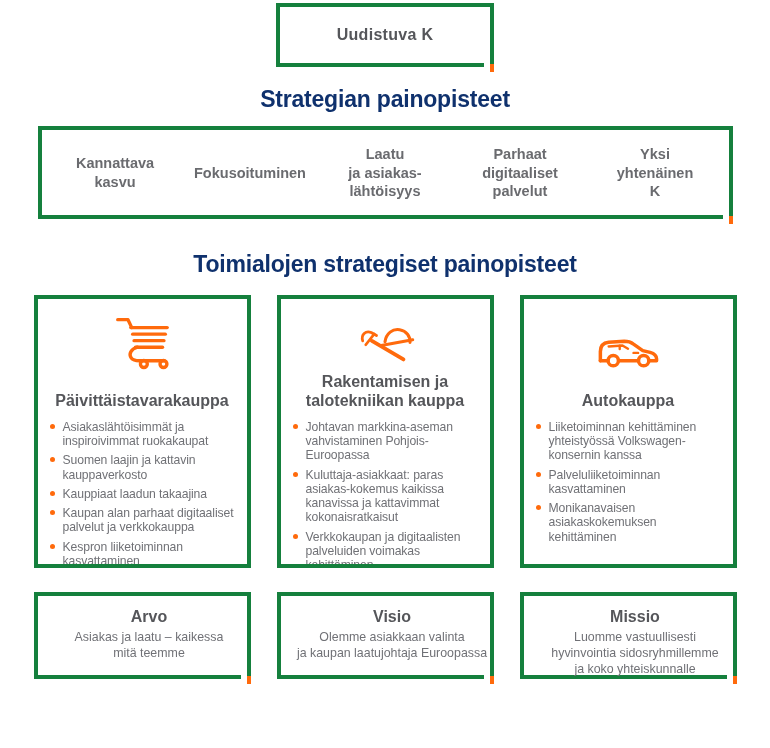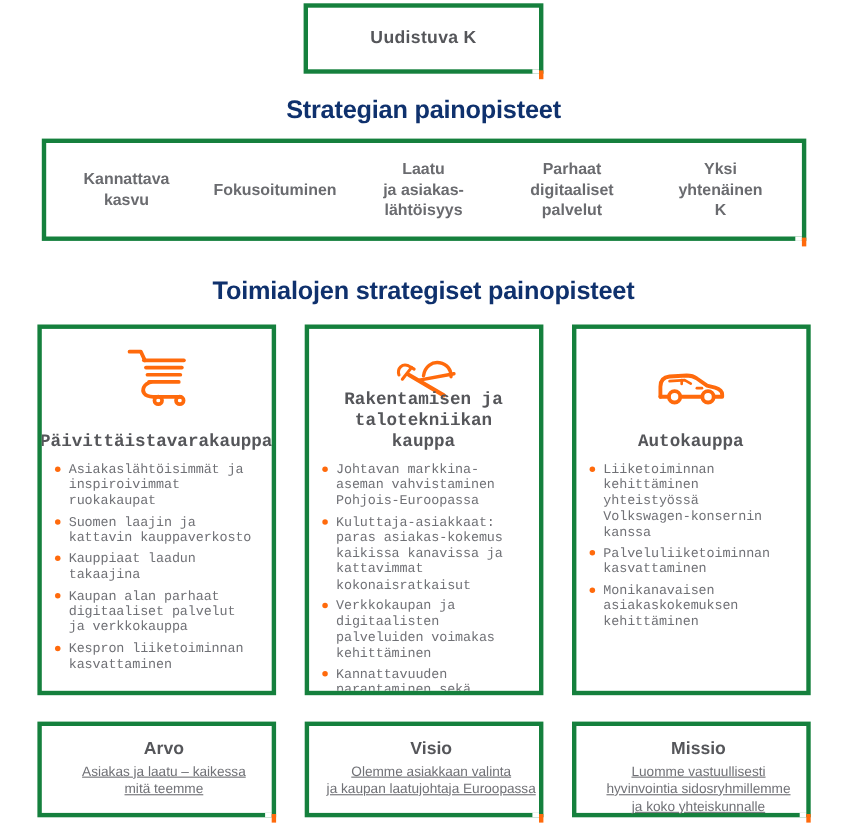--- a/index.html
+++ b/index.html
@@ -53,7 +53,7 @@
 
   .row { width: 703px; margin: 0 auto; display: flex; gap: 26px; }
   .divisions-row { margin-top: 17px; }
-  .division-box { flex: 1; height: 337px; padding: 4px 11px 0; overflow: hidden; font-family: Liberation Mono, monospace; }
+  .division-box { flex: 1; height: 273px; padding: 4px 11px 0; overflow: hidden; }
   .icon-wrap { height: 62px; margin-top: 6px; display: flex; align-items: flex-end; justify-content: center; }
   .division-title {
     height: 40px; display: flex; align-items: flex-end; justify-content: center;

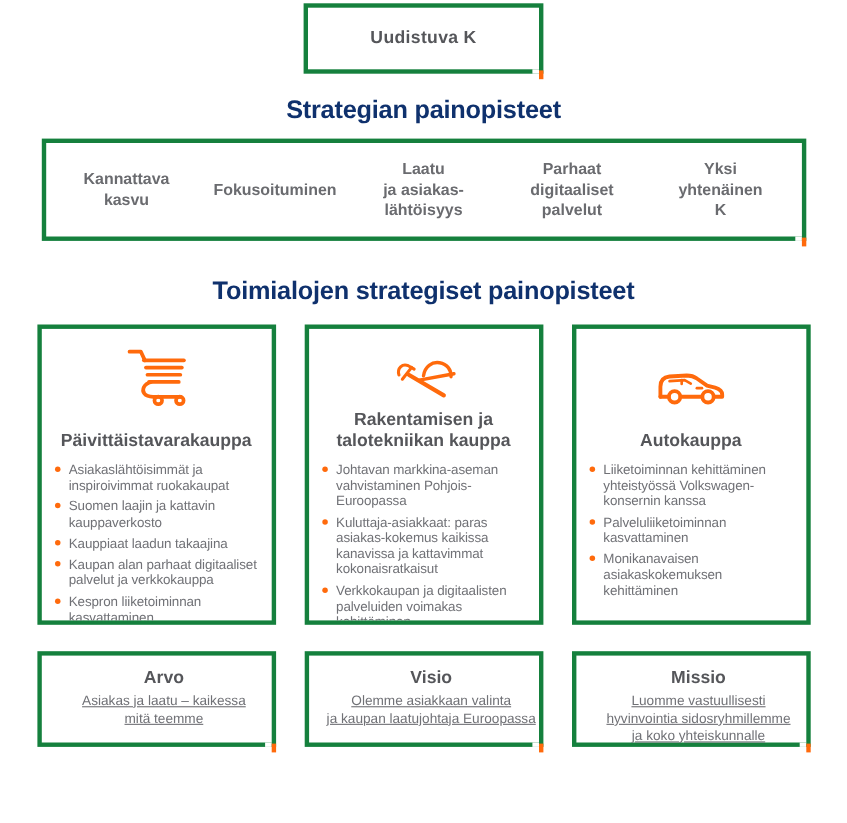--- a/index.html
+++ b/index.html
@@ -75,7 +75,7 @@
   .statement-title { font-size: 16px; font-weight: 700; color: #55565A; }
   .statement-text {
     margin-top: 4px; font-size: 12.4px; color: #707176;
-    line-height: 1.28; white-space: pre-line; text-decoration: underline;
+    line-height: 1.28; white-space: pre-line;
   }
 
   svg .stroke { fill: none; stroke: #FF6A0C; stroke-linecap: round; stroke-linejoin: round; }

